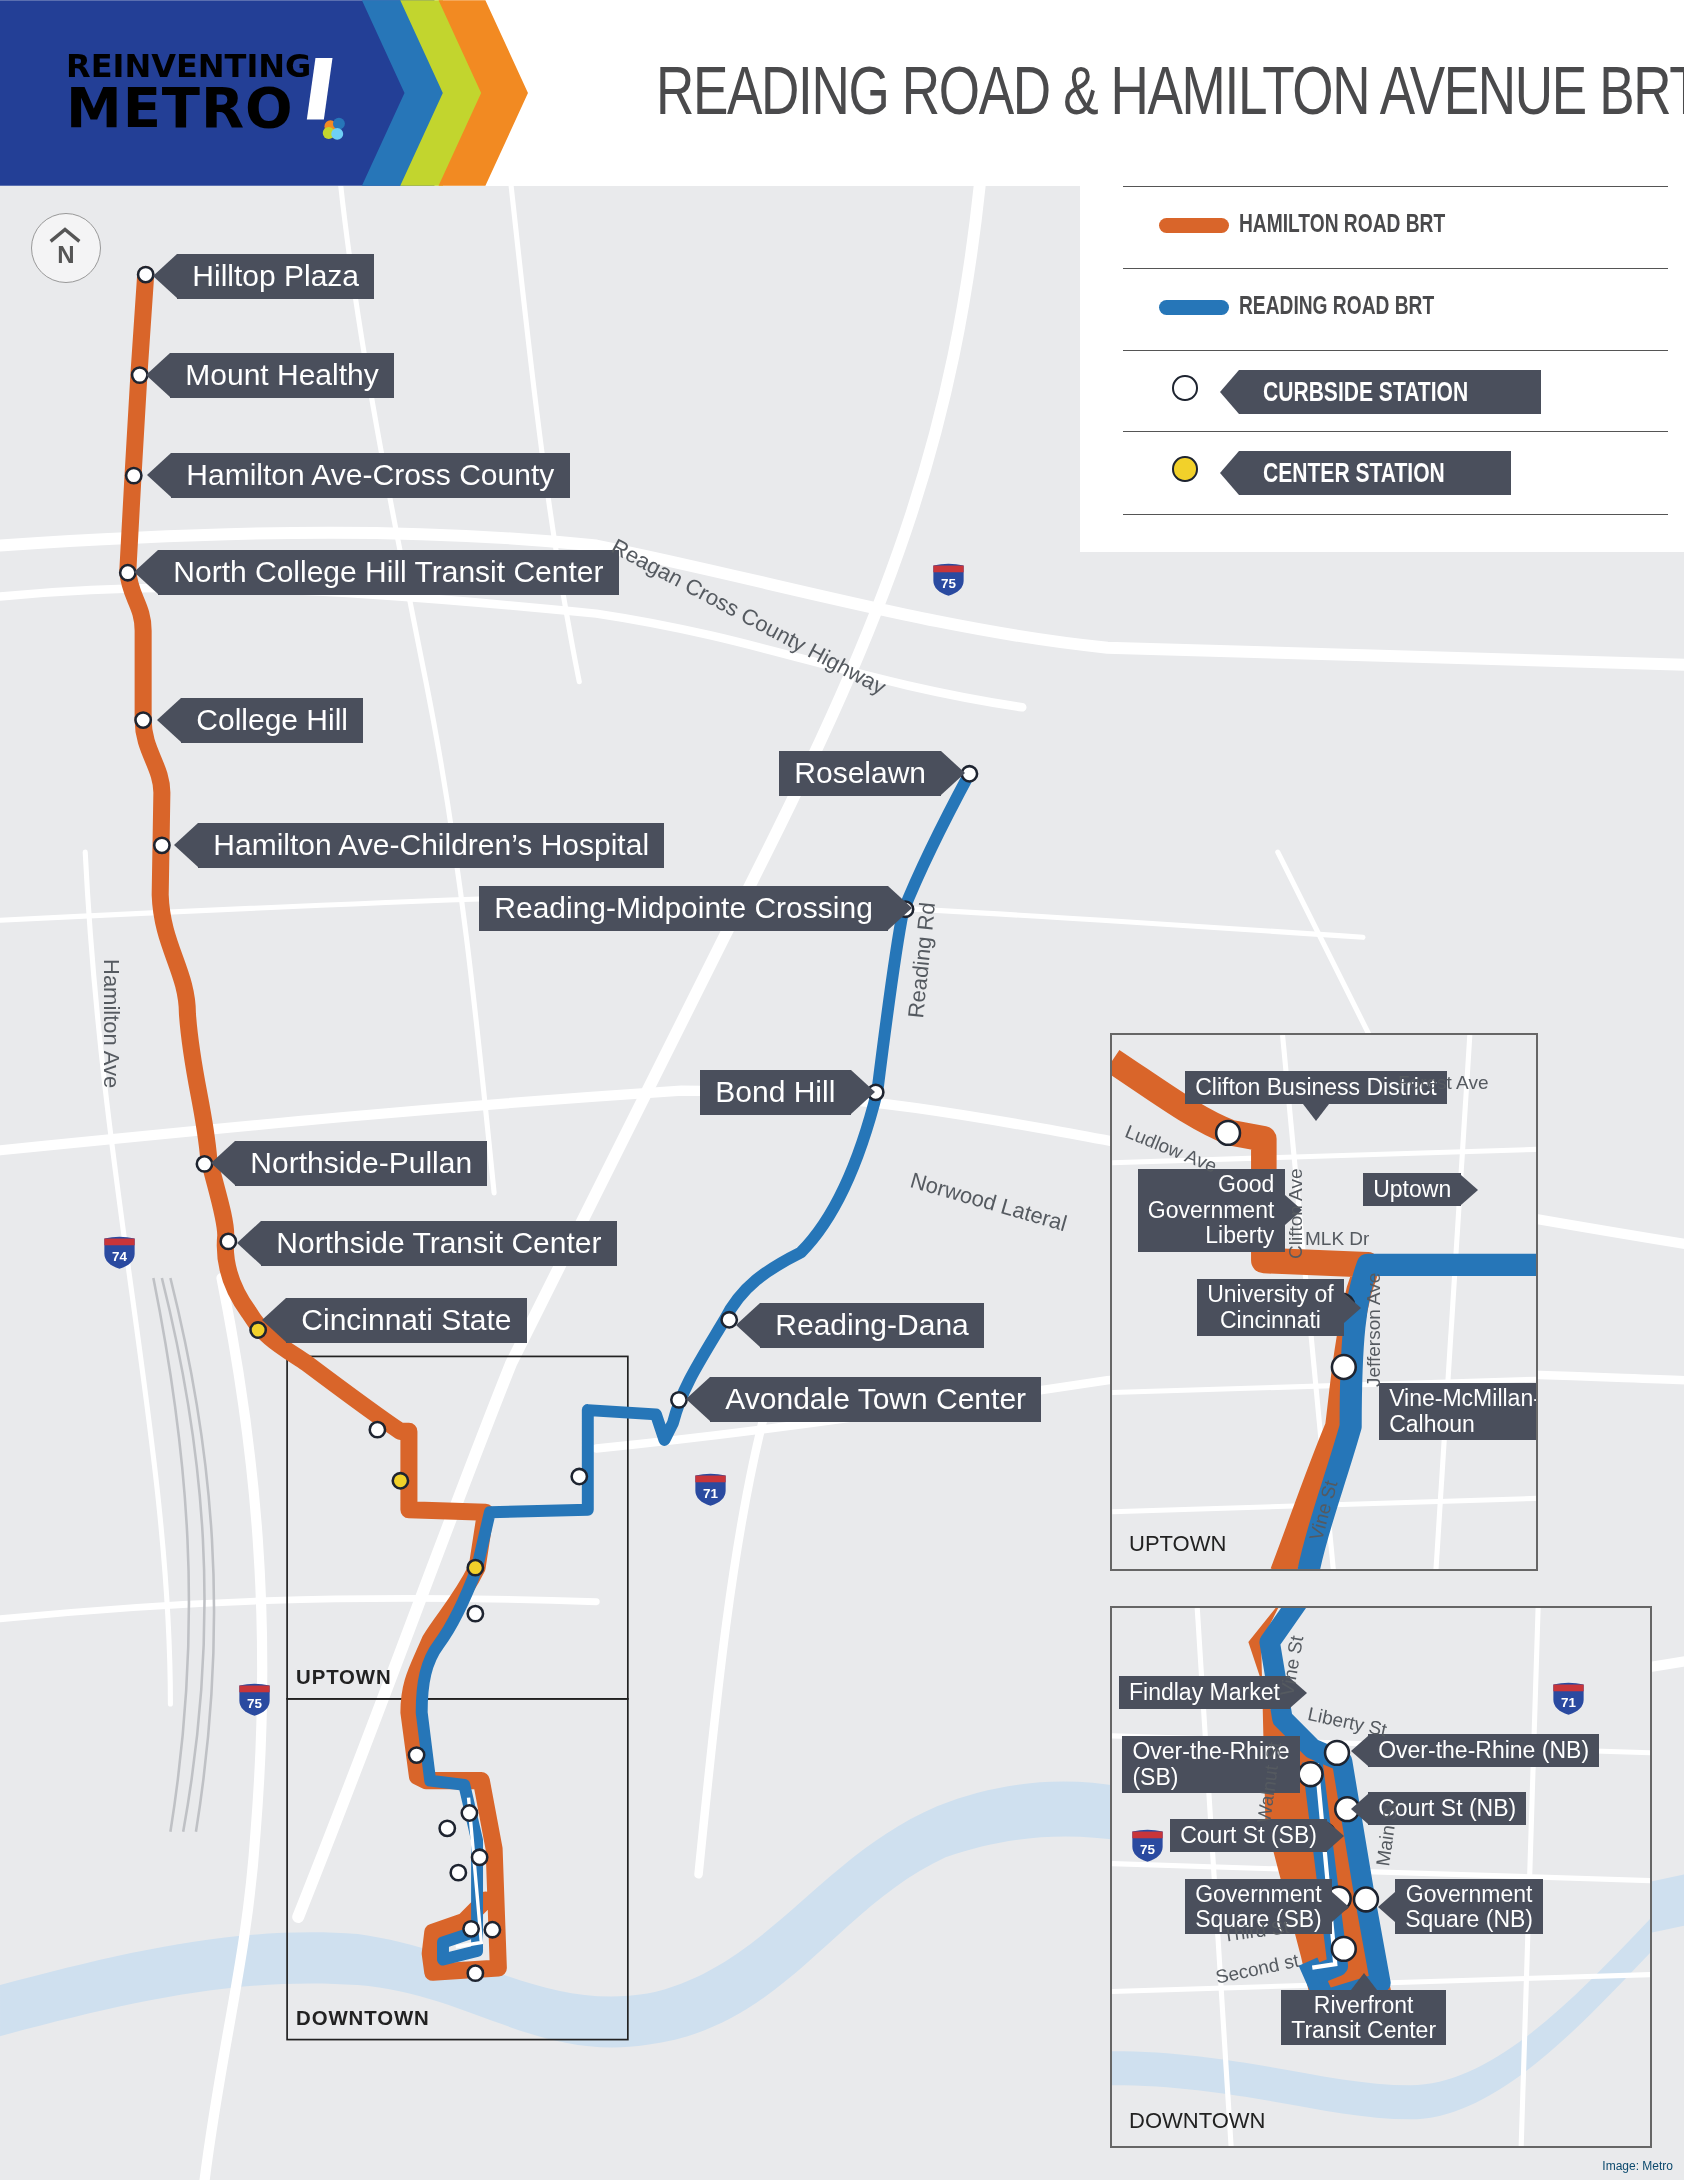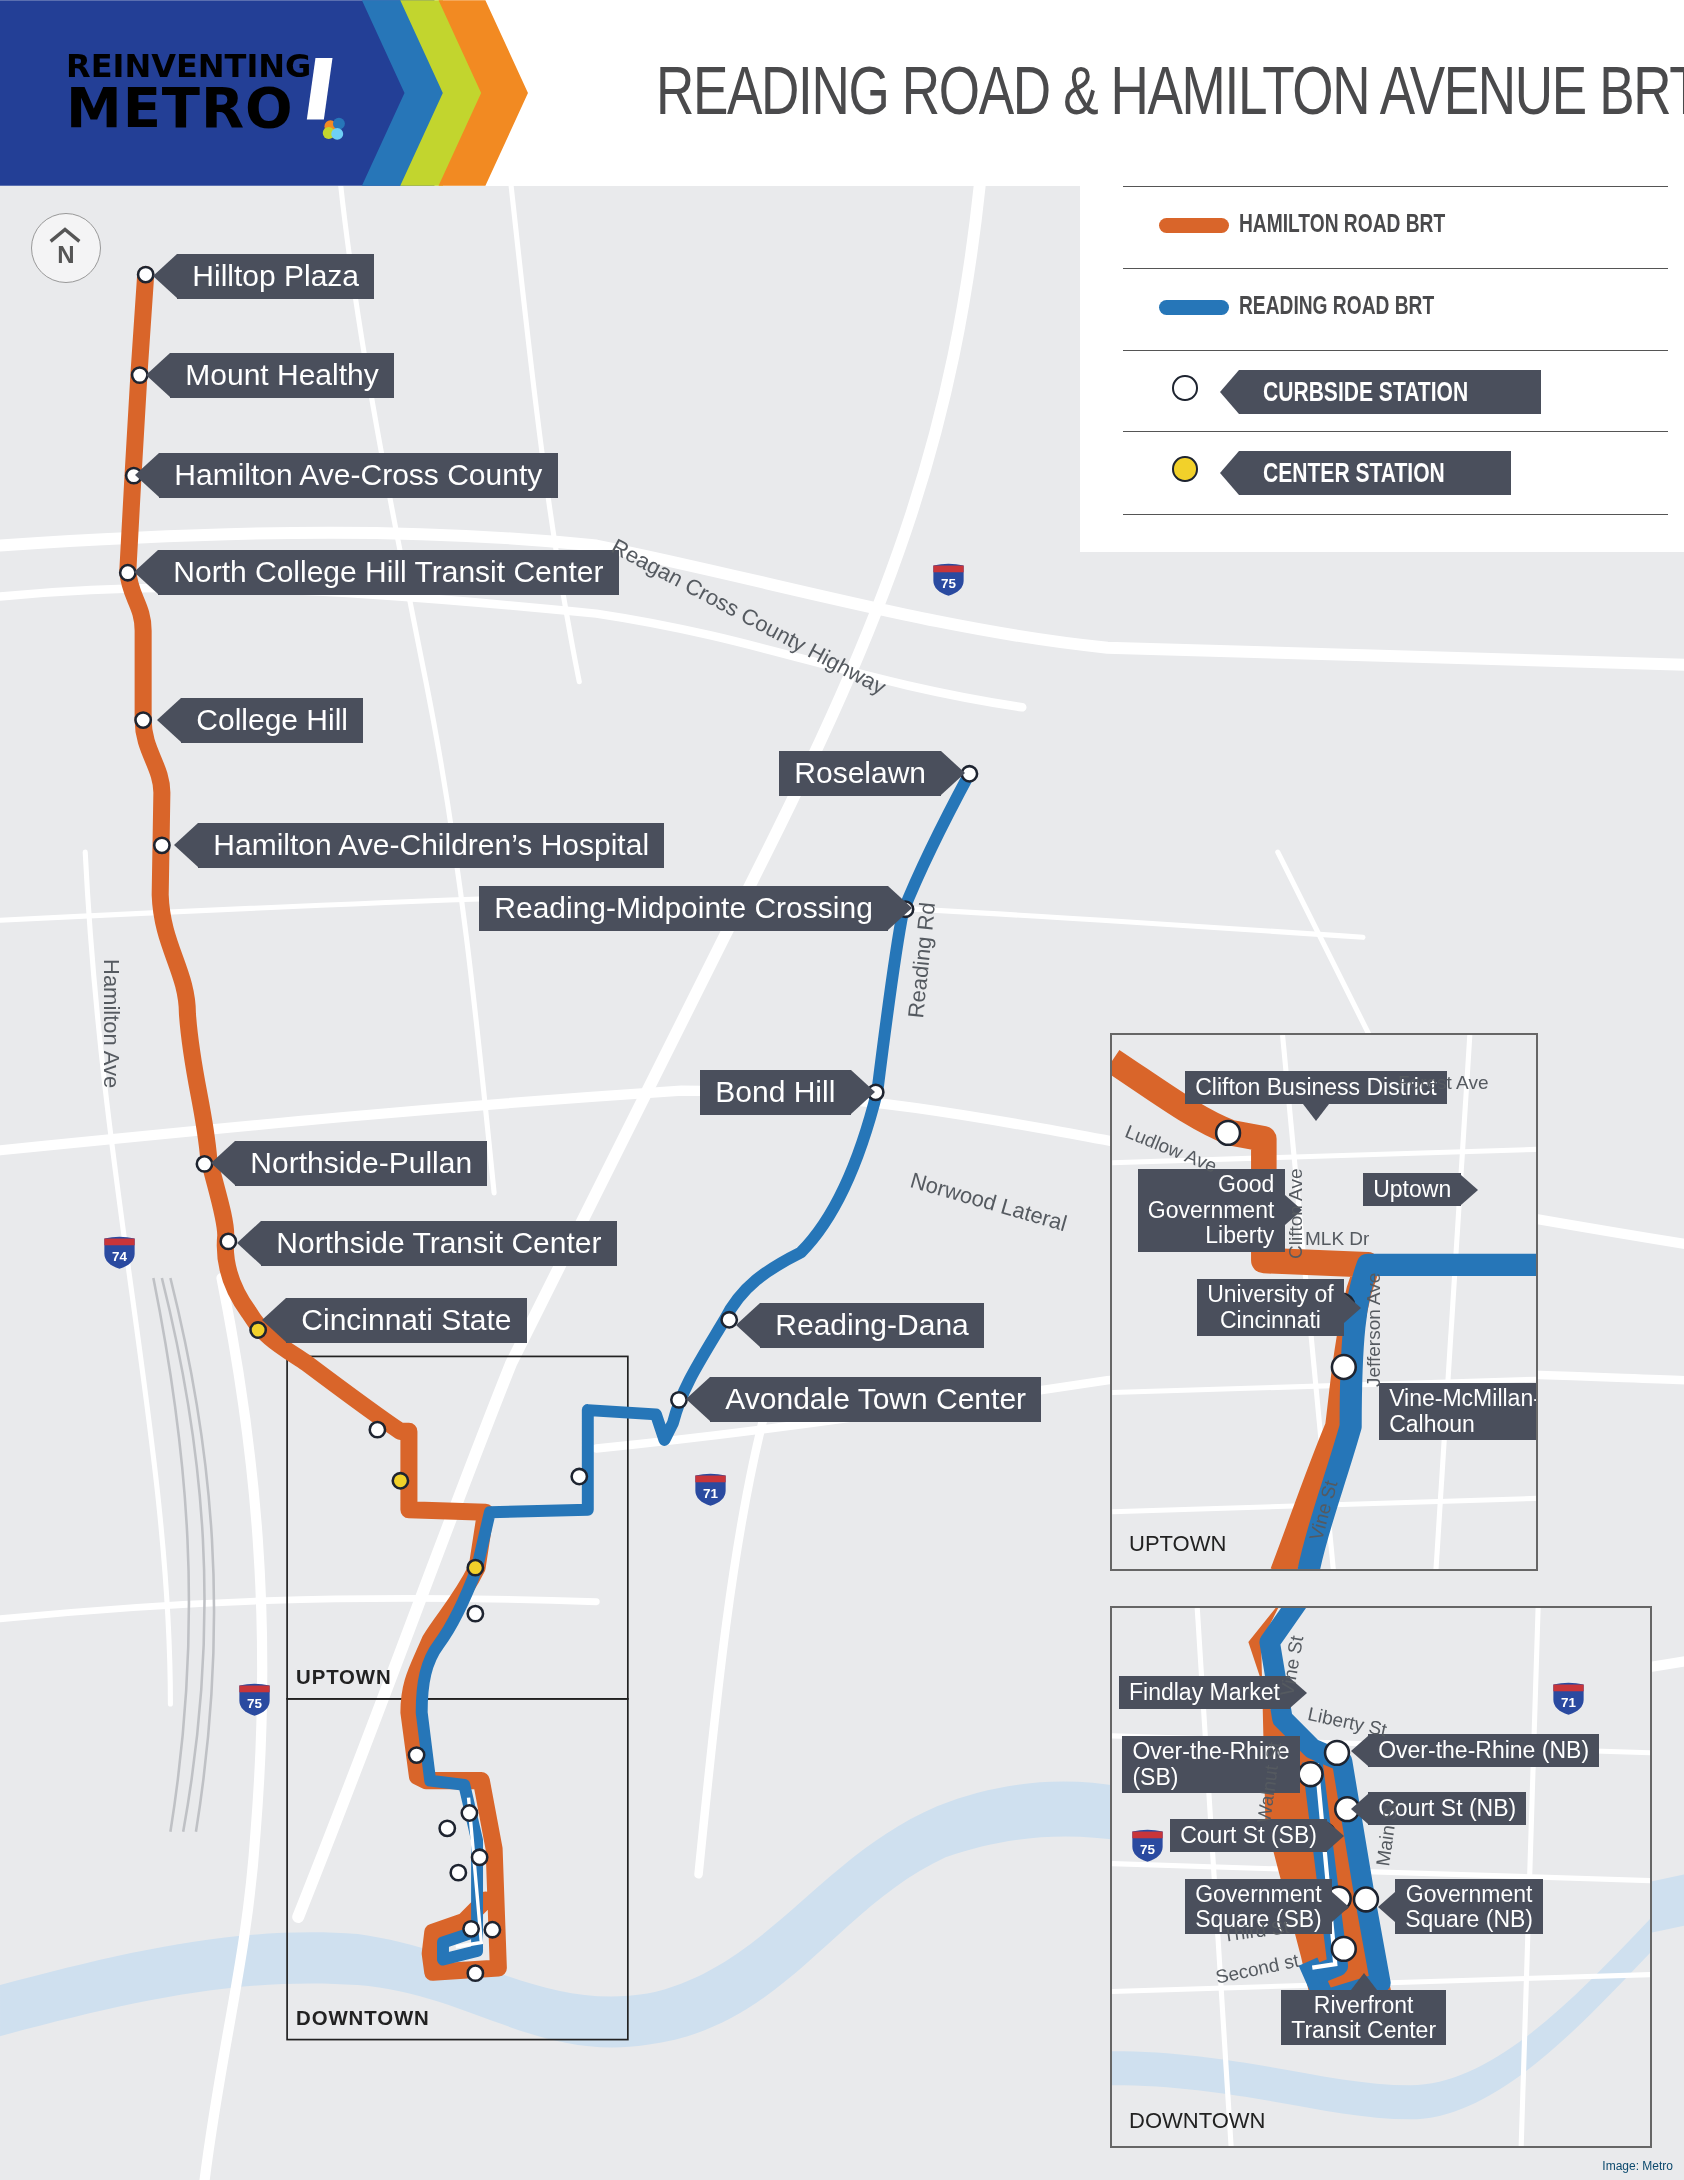--- a/index.html
+++ b/index.html
@@ -138,7 +138,7 @@
 
 <div class="label lp" style="left:177px;top:254px">Hilltop Plaza</div>
 <div class="label lp" style="left:170px;top:353px">Mount Healthy</div>
-<div class="label lp" style="left:159px;top:453px">Hamilton Ave-Cross County</div>
+<div class="label lp" style="left:171px;top:453px">Hamilton Ave-Cross County</div>
 <div class="label lp" style="left:158px;top:550px">North College Hill Transit Center</div>
 <div class="label lp" style="left:181px;top:698px">College Hill</div>
 <div class="label lp" style="left:198px;top:823px">Hamilton Ave-Children’s Hospital</div>

